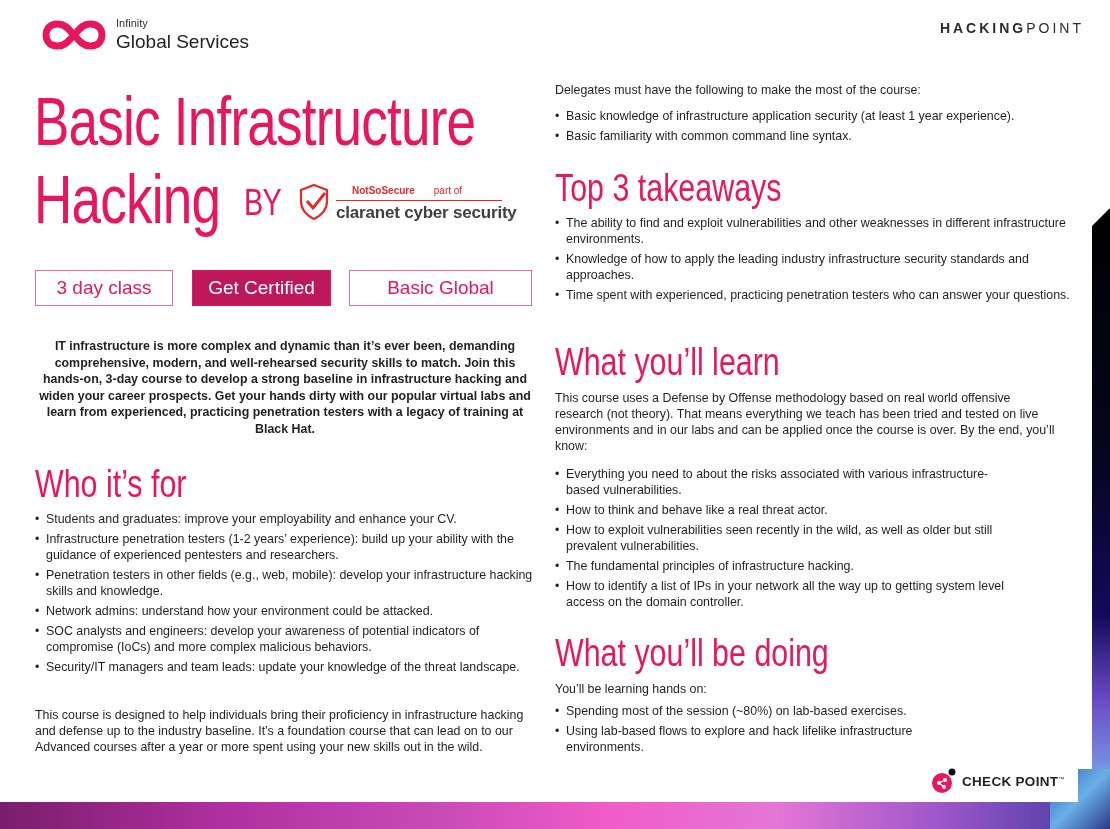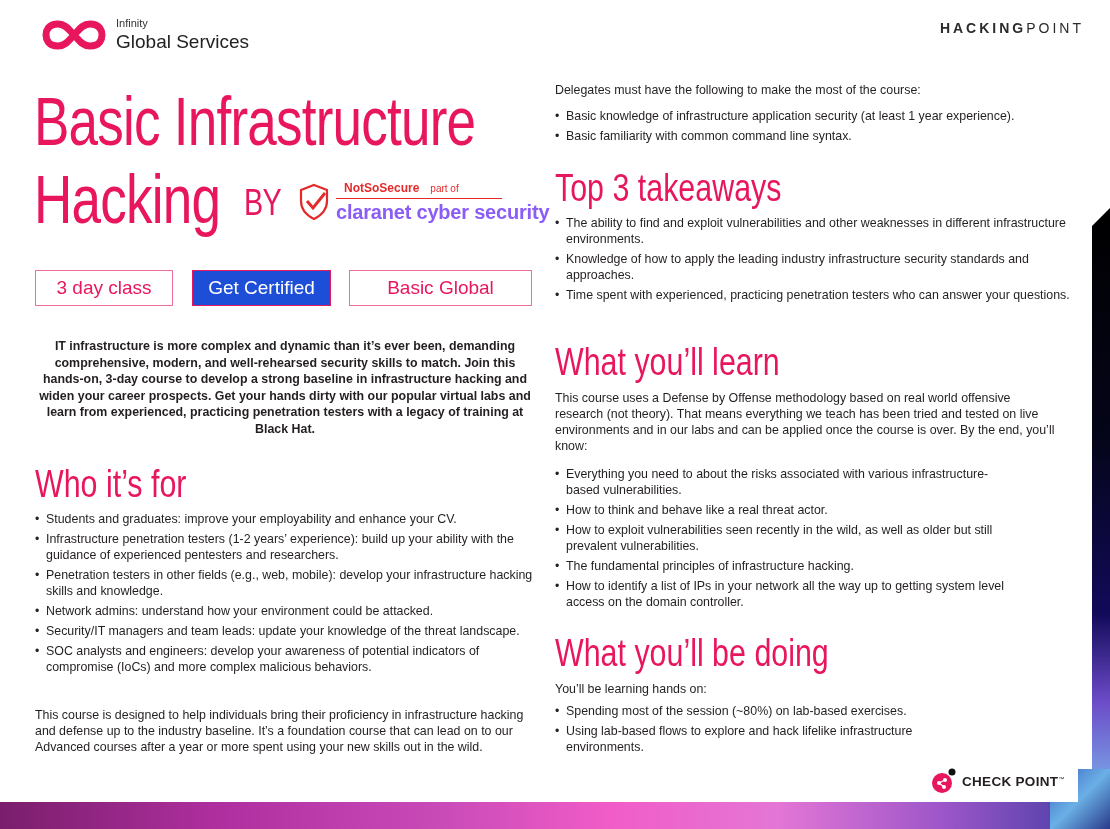--- a/index.html
+++ b/index.html
@@ -87,7 +87,7 @@
         <path d="M9 18 L15 25 L27 10" fill="none" stroke="#e42b2b" stroke-width="3"></path>
       </svg>
       <div class="nss-text">
-        <div class="nss-top"><span style="font-size:12px;font-weight:700;margin:8px;">NotSoSecure</span><span>part of</span></div>
+        <div class="nss-top"><span style="font-size:10px;font-weight:700;margin:16px;">NotSoSecure</span><span>part of</span></div>
         <div class="nss-bot">claranet cyber security</div>
       </div>
     </div>

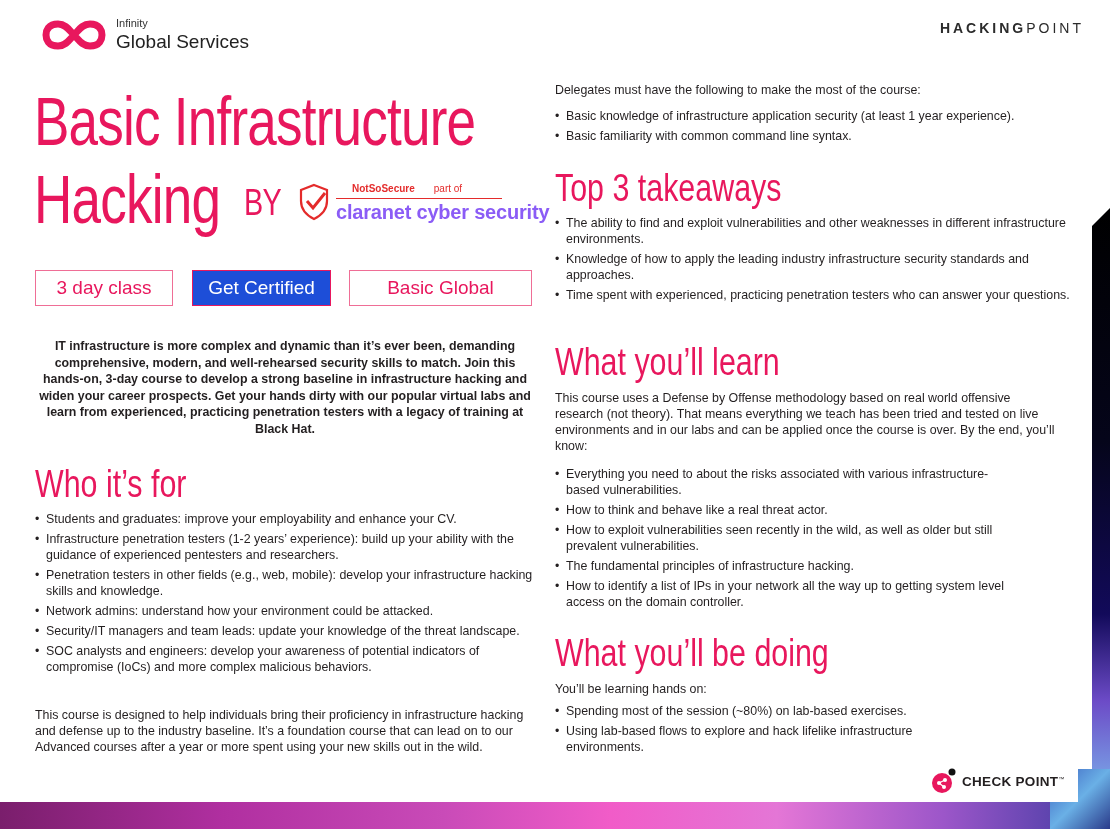--- a/index.html
+++ b/index.html
@@ -28,7 +28,7 @@
   .nss-text { margin-left: 6px; line-height: 1; }
   .nss-top { font-size: 12px; font-weight: 700; color: #e42b2b; letter-spacing: 0; border-bottom: 1px solid #e42b2b; padding-bottom: 4px; width: 166px; }
   .nss-top span { font-weight: 400; font-size: 10px; margin-left: 3px; }
-  .nss-bot { font-size: 20px; font-weight: 700; color: #8b5cf6; margin-top: 3px; letter-spacing: -0.2px; }
+  .nss-bot { font-size: 17px; font-weight: 700; color: #404040; margin-top: 3px; letter-spacing: -0.2px; }
 
   
   .tags { position: absolute; top: 270px; left: 35px; display: flex; align-items: flex-end; }

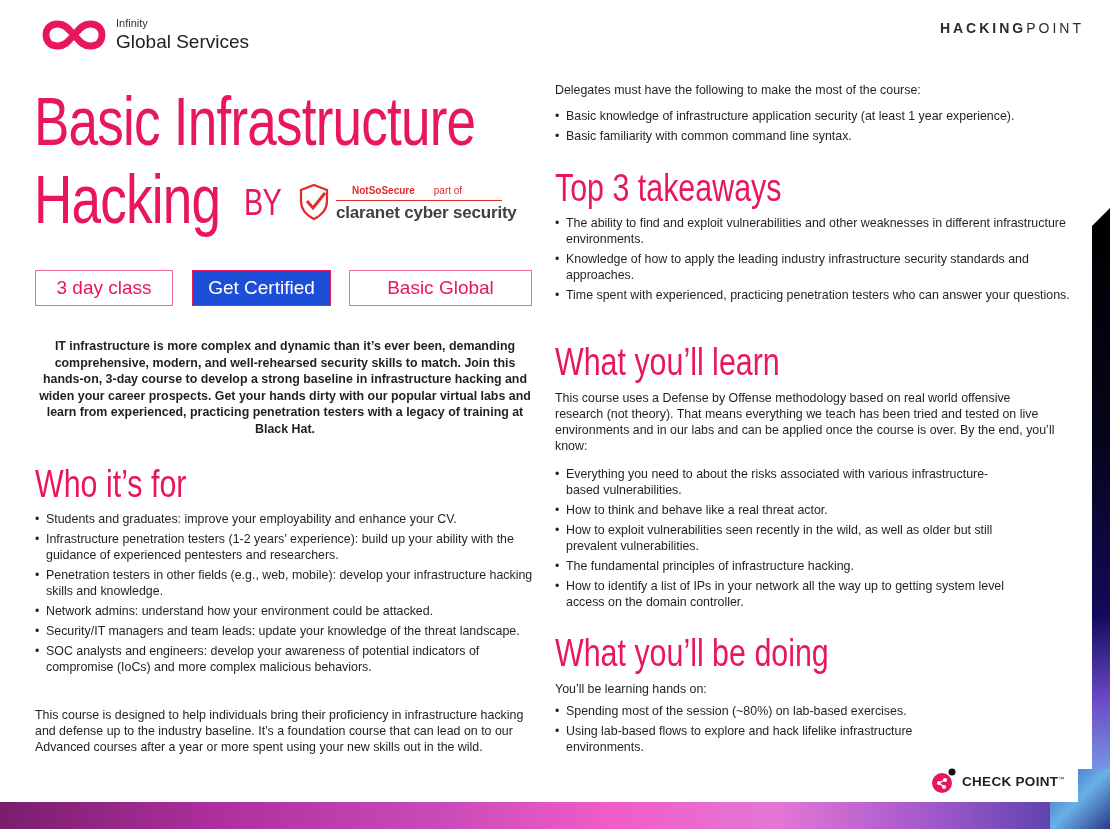--- a/index.html
+++ b/index.html
@@ -33,7 +33,7 @@
   
   .tags { position: absolute; top: 270px; left: 35px; display: flex; align-items: flex-end; }
   .tag { height: 36px; display: flex; align-items: center; justify-content: center; font-size: 19px; color: #e8175d; border: 1.5px solid #ef6e96; background: #fff; }
-  .tag.filled { background: #1d4ed8; color: #fff; border-color: #e8175d; }
+  .tag.filled { background: #be185d; color: #fff; border-color: #e8175d; }
 
   
   .intro { position: absolute; left: 35px; top: 338px; width: 500px; font-size: 12.4px; line-height: 16.6px; font-weight: 700; color: #231f20; text-align: center; }

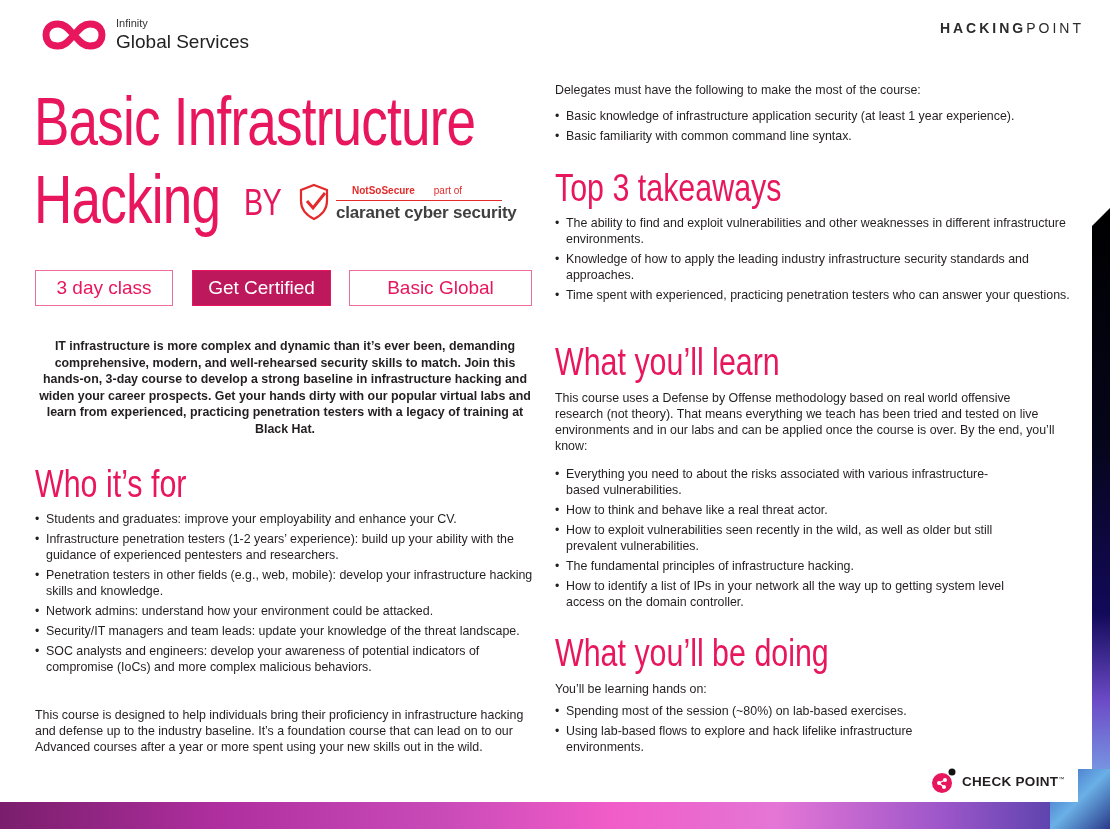--- a/index.html
+++ b/index.html
@@ -108,8 +108,8 @@
   <li>Infrastructure penetration testers (1-2 years’ experience): build up your ability with the guidance of experienced pentesters and researchers.</li>
   <li>Penetration testers in other fields (e.g., web, mobile): develop your infrastructure hacking skills and knowledge.</li>
   <li>Network admins: understand how your environment could be attacked.</li>
+  <li>SOC analysts and engineers: develop your awareness of potential indicators of compromise (IoCs) and more complex malicious behaviors.</li>
   <li>Security/IT managers and team leads: update your knowledge of the threat landscape.</li>
-  <li>SOC analysts and engineers: develop your awareness of potential indicators of compromise (IoCs) and more complex malicious behaviors.</li>
 </ul>
 <p class="para" style="left:35px;top:707px;width:505px;">This course is designed to help individuals bring their proficiency in infrastructure hacking and defense up to the industry baseline. It’s a foundation course that can lead on to our Advanced courses after a year or more spent using your new skills out in the wild.</p>
 

